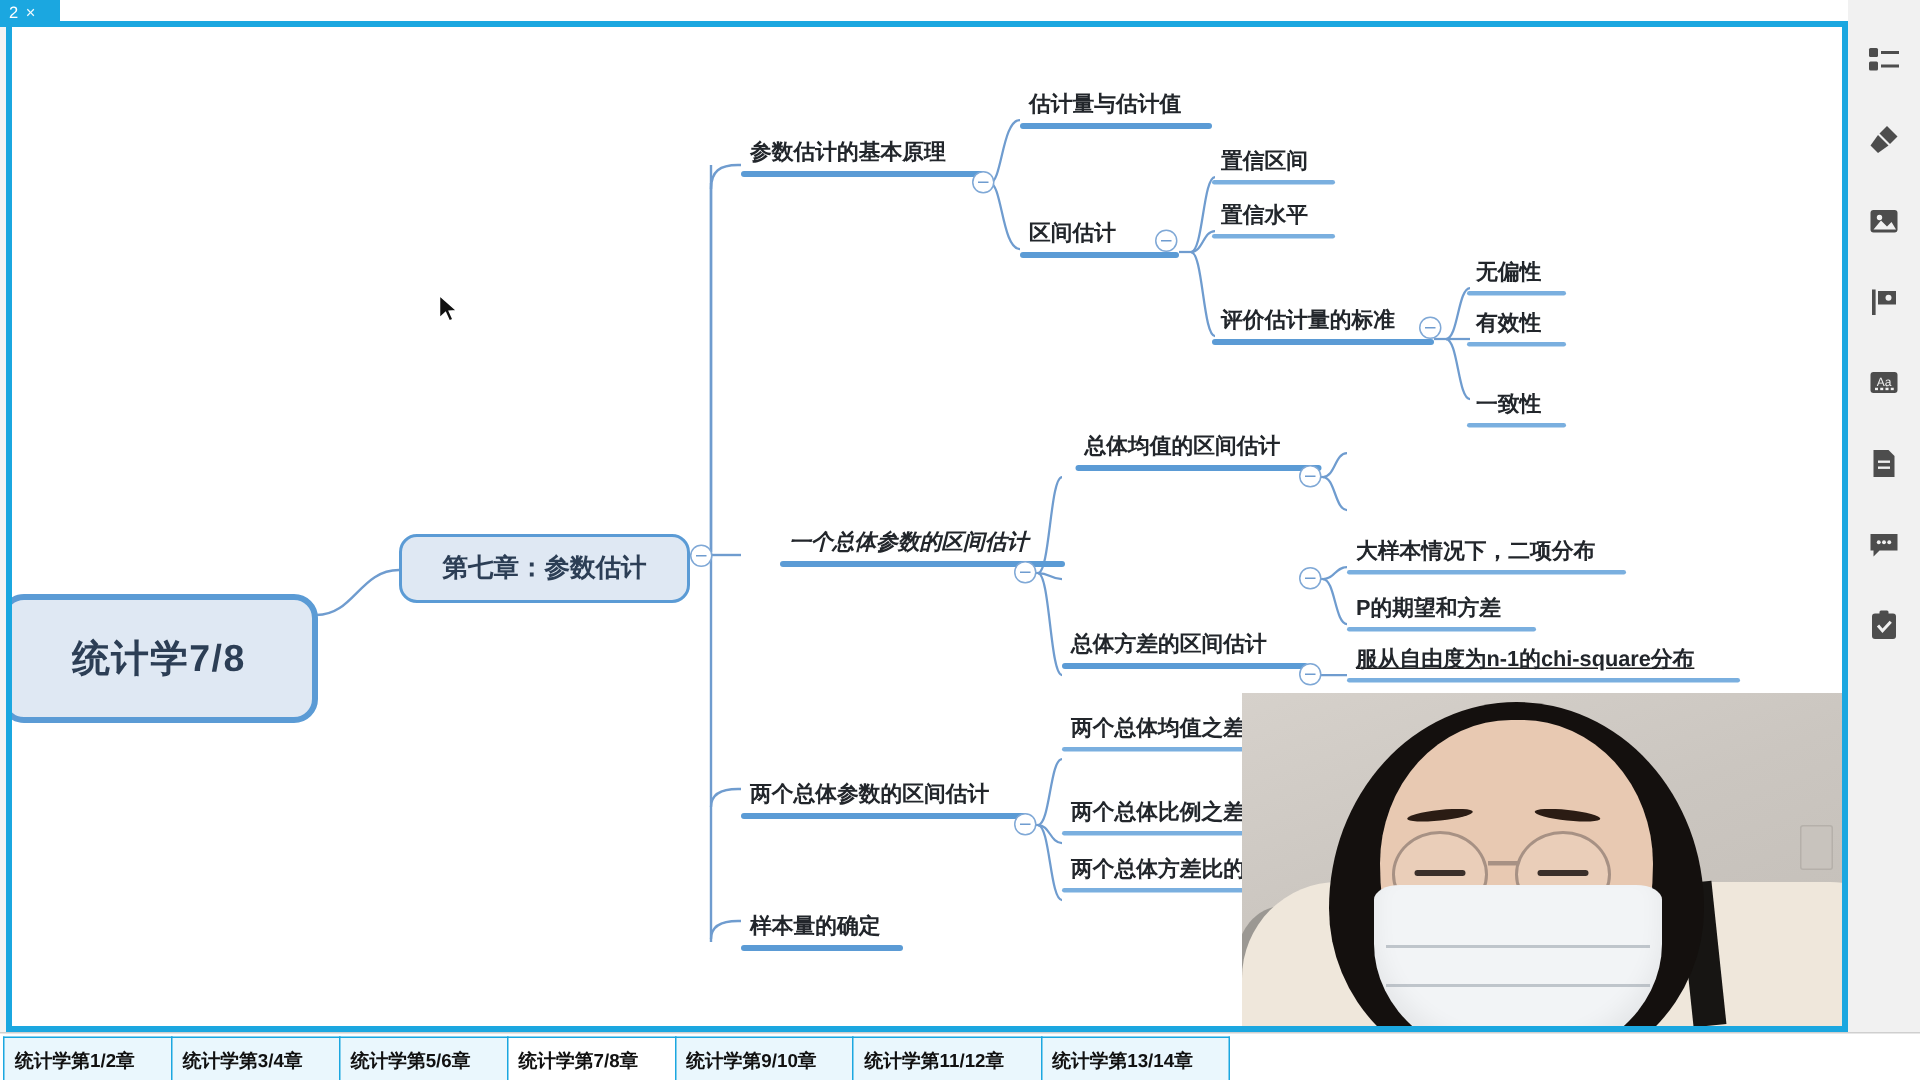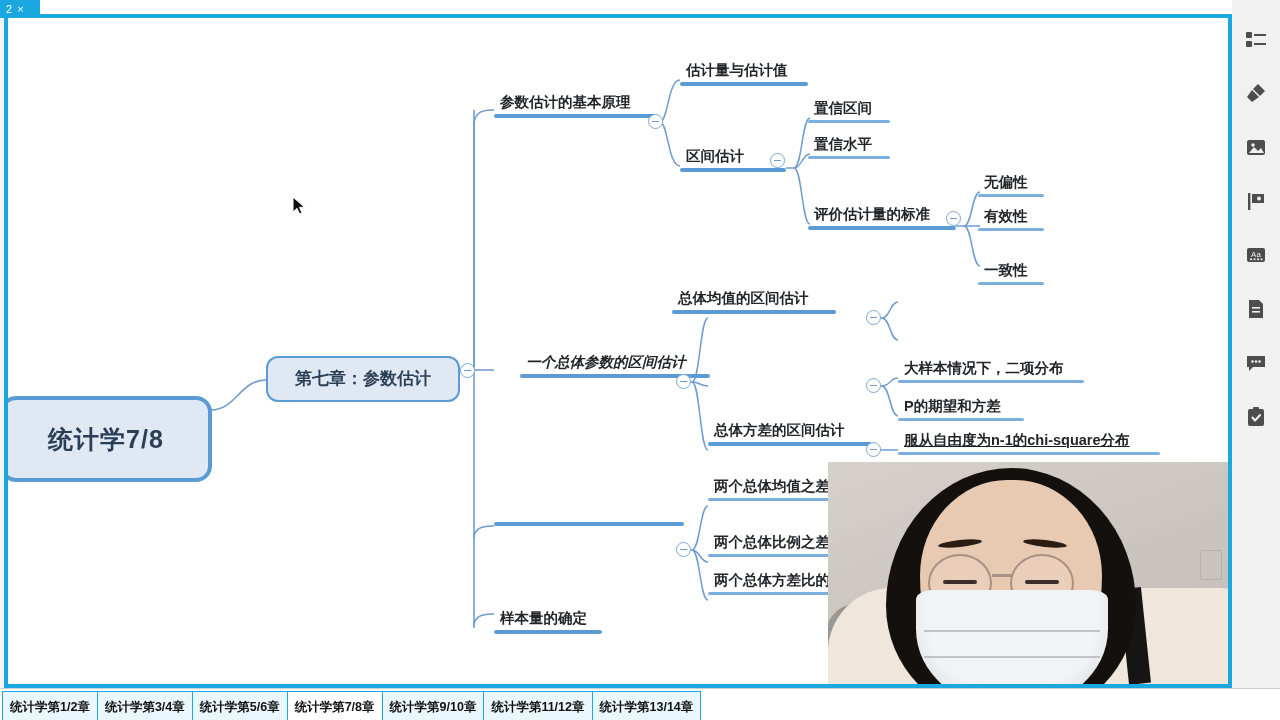--- a/index.html
+++ b/index.html
@@ -358,7 +358,7 @@
       </div>
       <div class="toggle" style="left:668px; top:356px;"></div>
 
-      <div class="node bar" style="left:664px; top:272px; width:164px;">
+      <div class="node bar" style="left:709px; top:272px; width:164px;">
         <span class="lbl">总体均值的区间估计</span>
         <span class="underline"></span>
       </div>

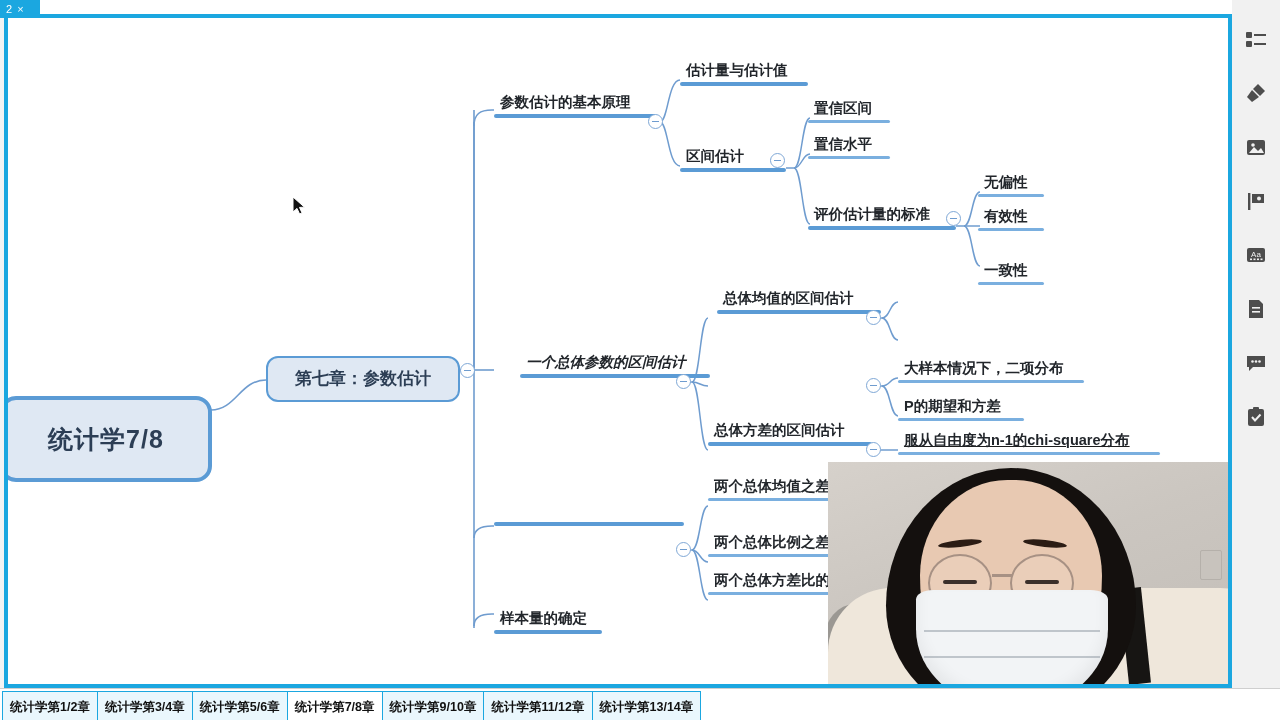--- a/index.html
+++ b/index.html
@@ -385,6 +385,7 @@
       </div>
 
       <div class="node bar" style="left:486px; top:504px; width:190px;">
+        <span class="lbl">两个总体参数的区间估计</span>
         <span class="underline"></span>
       </div>
       <div class="toggle" style="left:668px; top:524px;"></div>

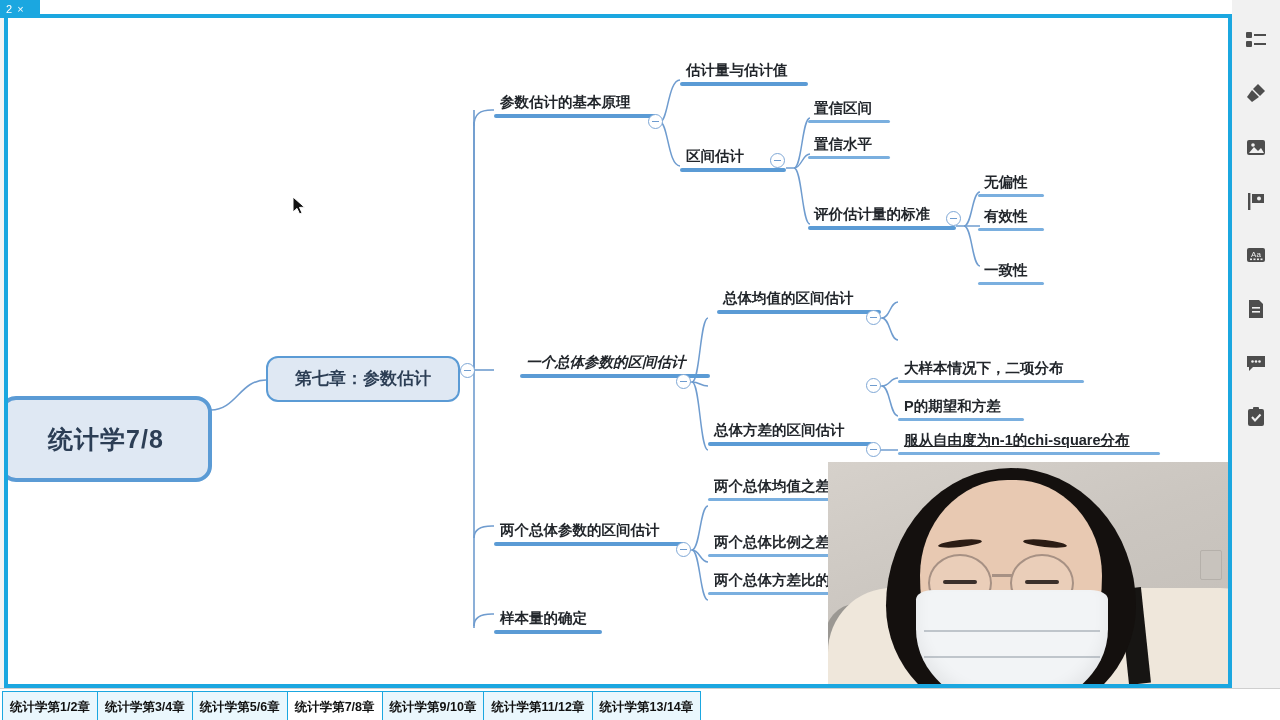--- a/index.html
+++ b/index.html
@@ -215,7 +215,7 @@
     background:#eaf7fd;
     color:#111111;
     font-size:12.5px; font-weight:700;
-    padding:2px 7px 0 7px;
+    padding:2px 24px 0 7px;
     display:flex; align-items:center;
     margin-right:-1px;
     white-space:nowrap;

